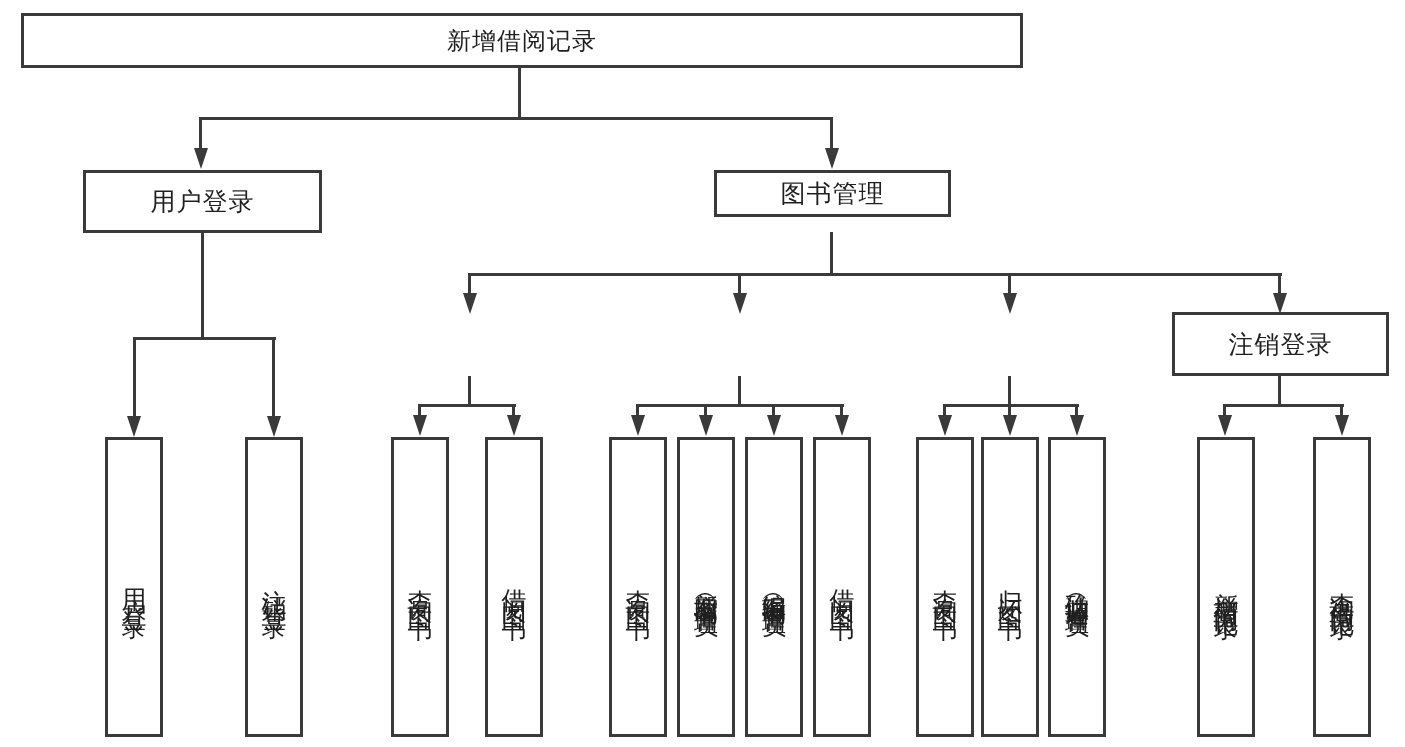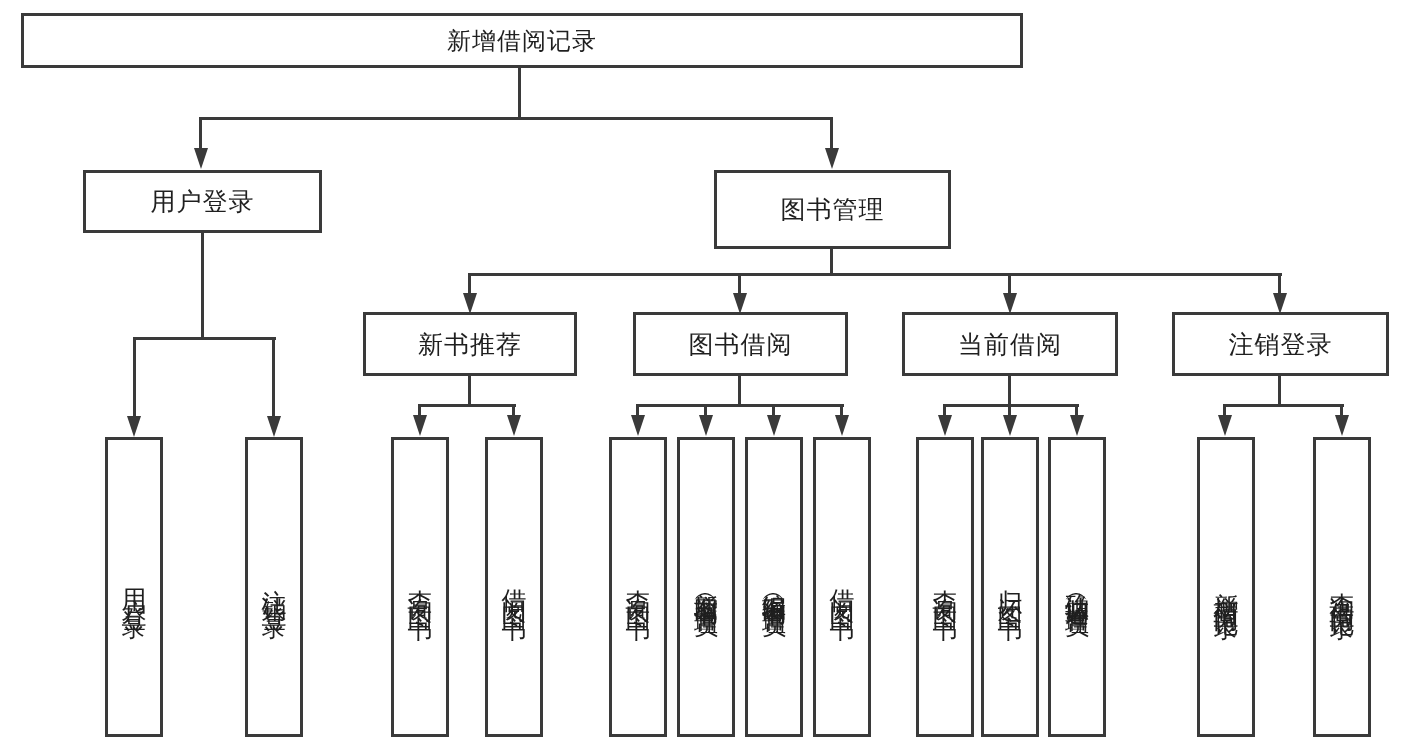--- a/index.html
+++ b/index.html
@@ -127,7 +127,7 @@
   <div class="node" style="left:83px;top:170px;width:239px;height:63px">
     <span>用户登录</span>
   </div>
-  <div class="node" style="left:714px;top:170px;width:237px;height:79px">
+  <div class="node" style="left:714px;top:170px;width:237px;height:47px">
     <span>图书管理</span>
   </div>
 

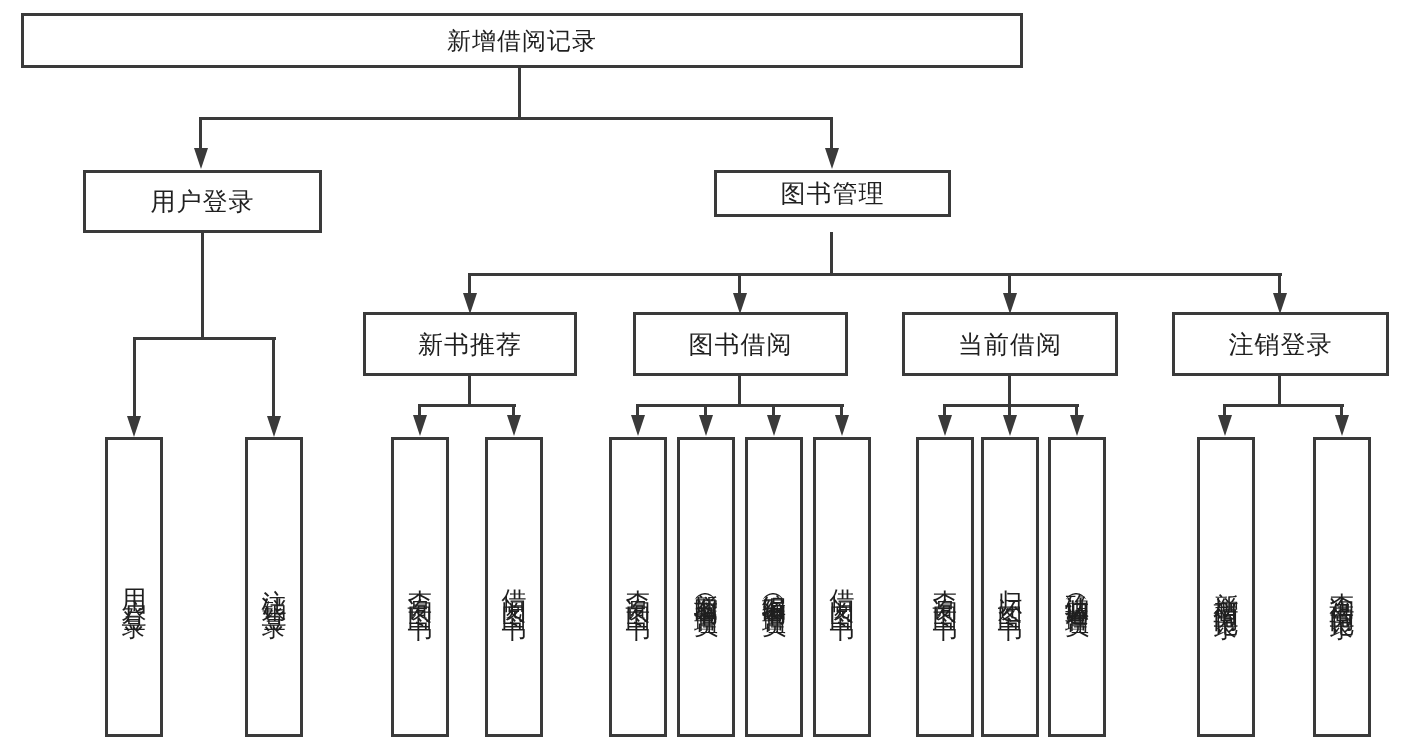--- a/index.html
+++ b/index.html
@@ -131,9 +131,6 @@
     <span>图书管理</span>
   </div>
 
-  <div class="node" style="left:363px;top:312px;width:214px;height:64px">
-    <span>新书推荐</span>
-  </div>
   <div class="node" style="left:633px;top:312px;width:215px;height:64px">
     <span>图书借阅</span>
   </div>

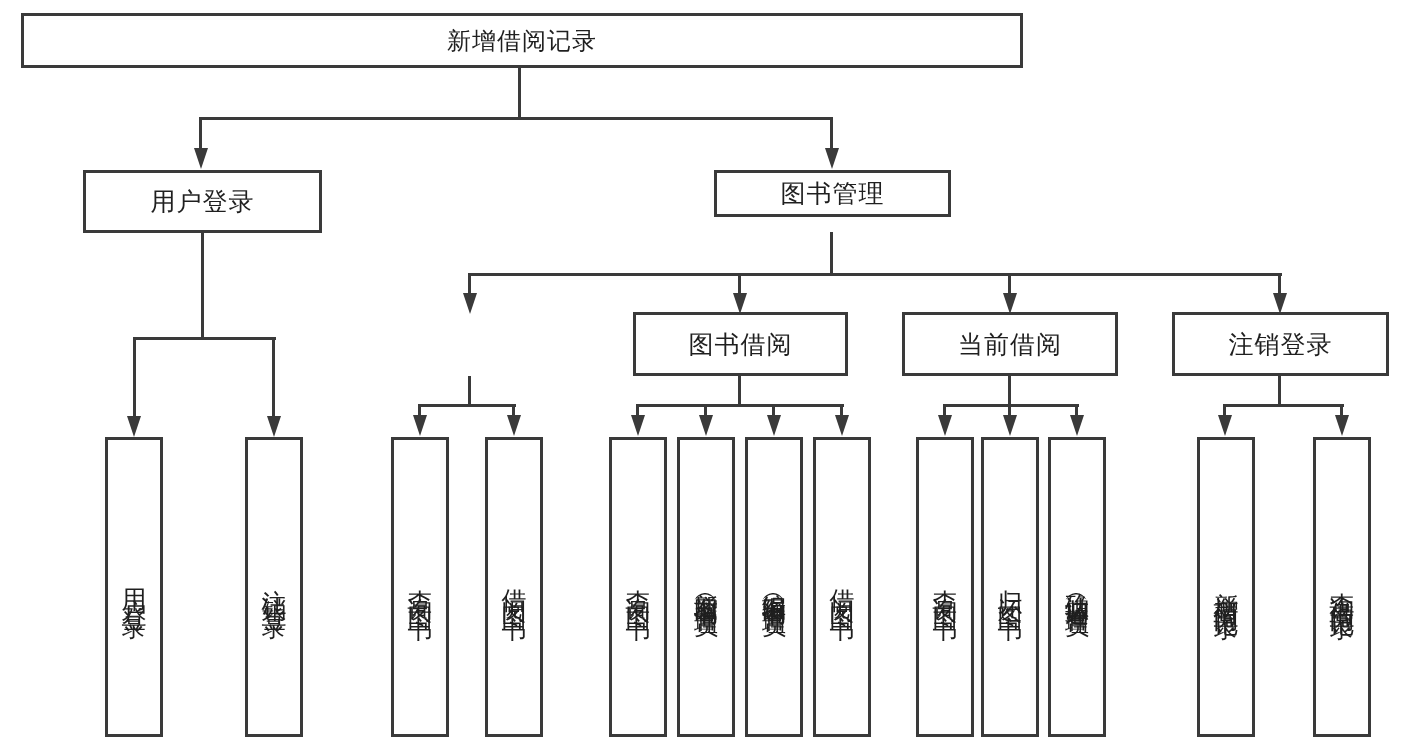--- a/index.html
+++ b/index.html
@@ -131,9 +131,6 @@
     <span>图书管理</span>
   </div>
 
-  <div class="node" style="left:633px;top:312px;width:215px;height:64px">
-    <span>图书借阅</span>
-  </div>
   <div class="node" style="left:902px;top:312px;width:216px;height:64px">
     <span>当前借阅</span>
   </div>

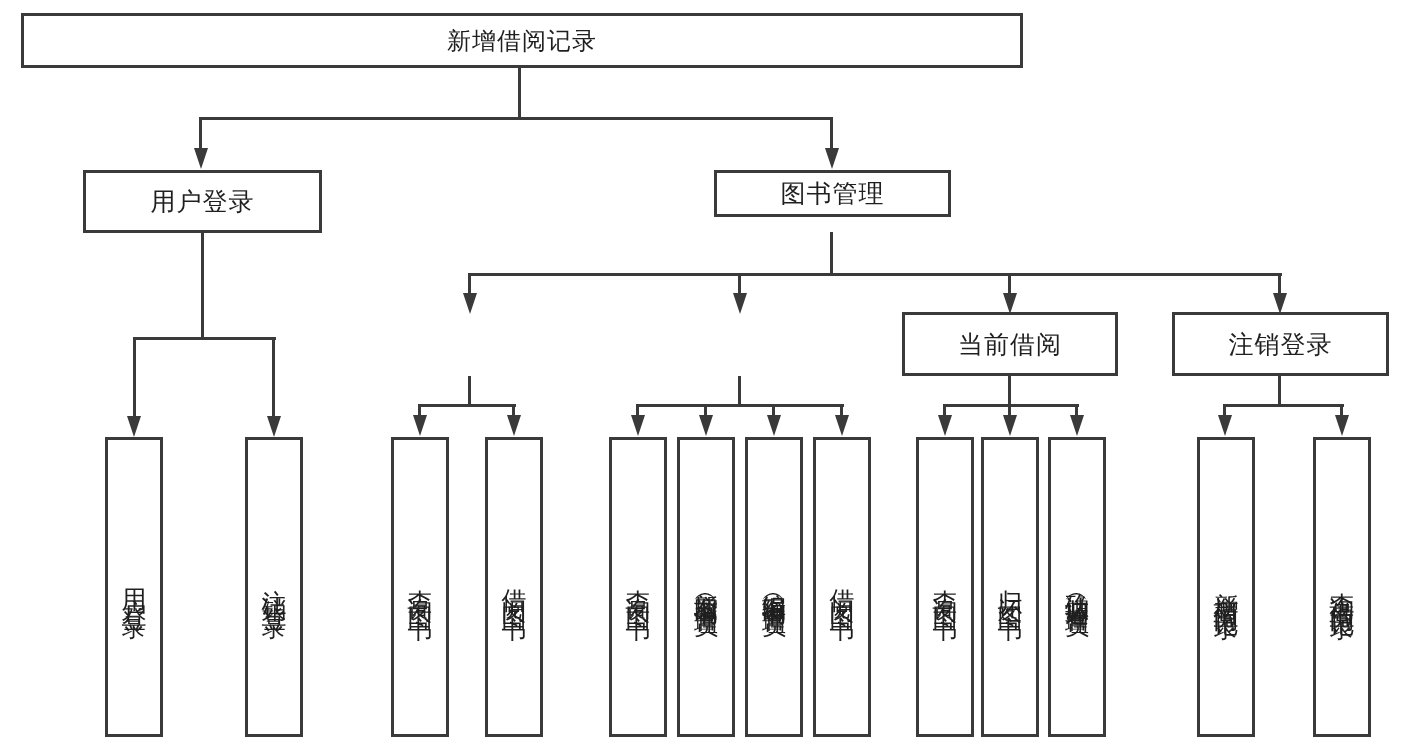--- a/index.html
+++ b/index.html
@@ -131,9 +131,6 @@
     <span>图书管理</span>
   </div>
 
-  <div class="node" style="left:902px;top:312px;width:216px;height:64px">
-    <span>当前借阅</span>
-  </div>
   <div class="node" style="left:1172px;top:312px;width:217px;height:64px">
     <span>注销登录</span>
   </div>

